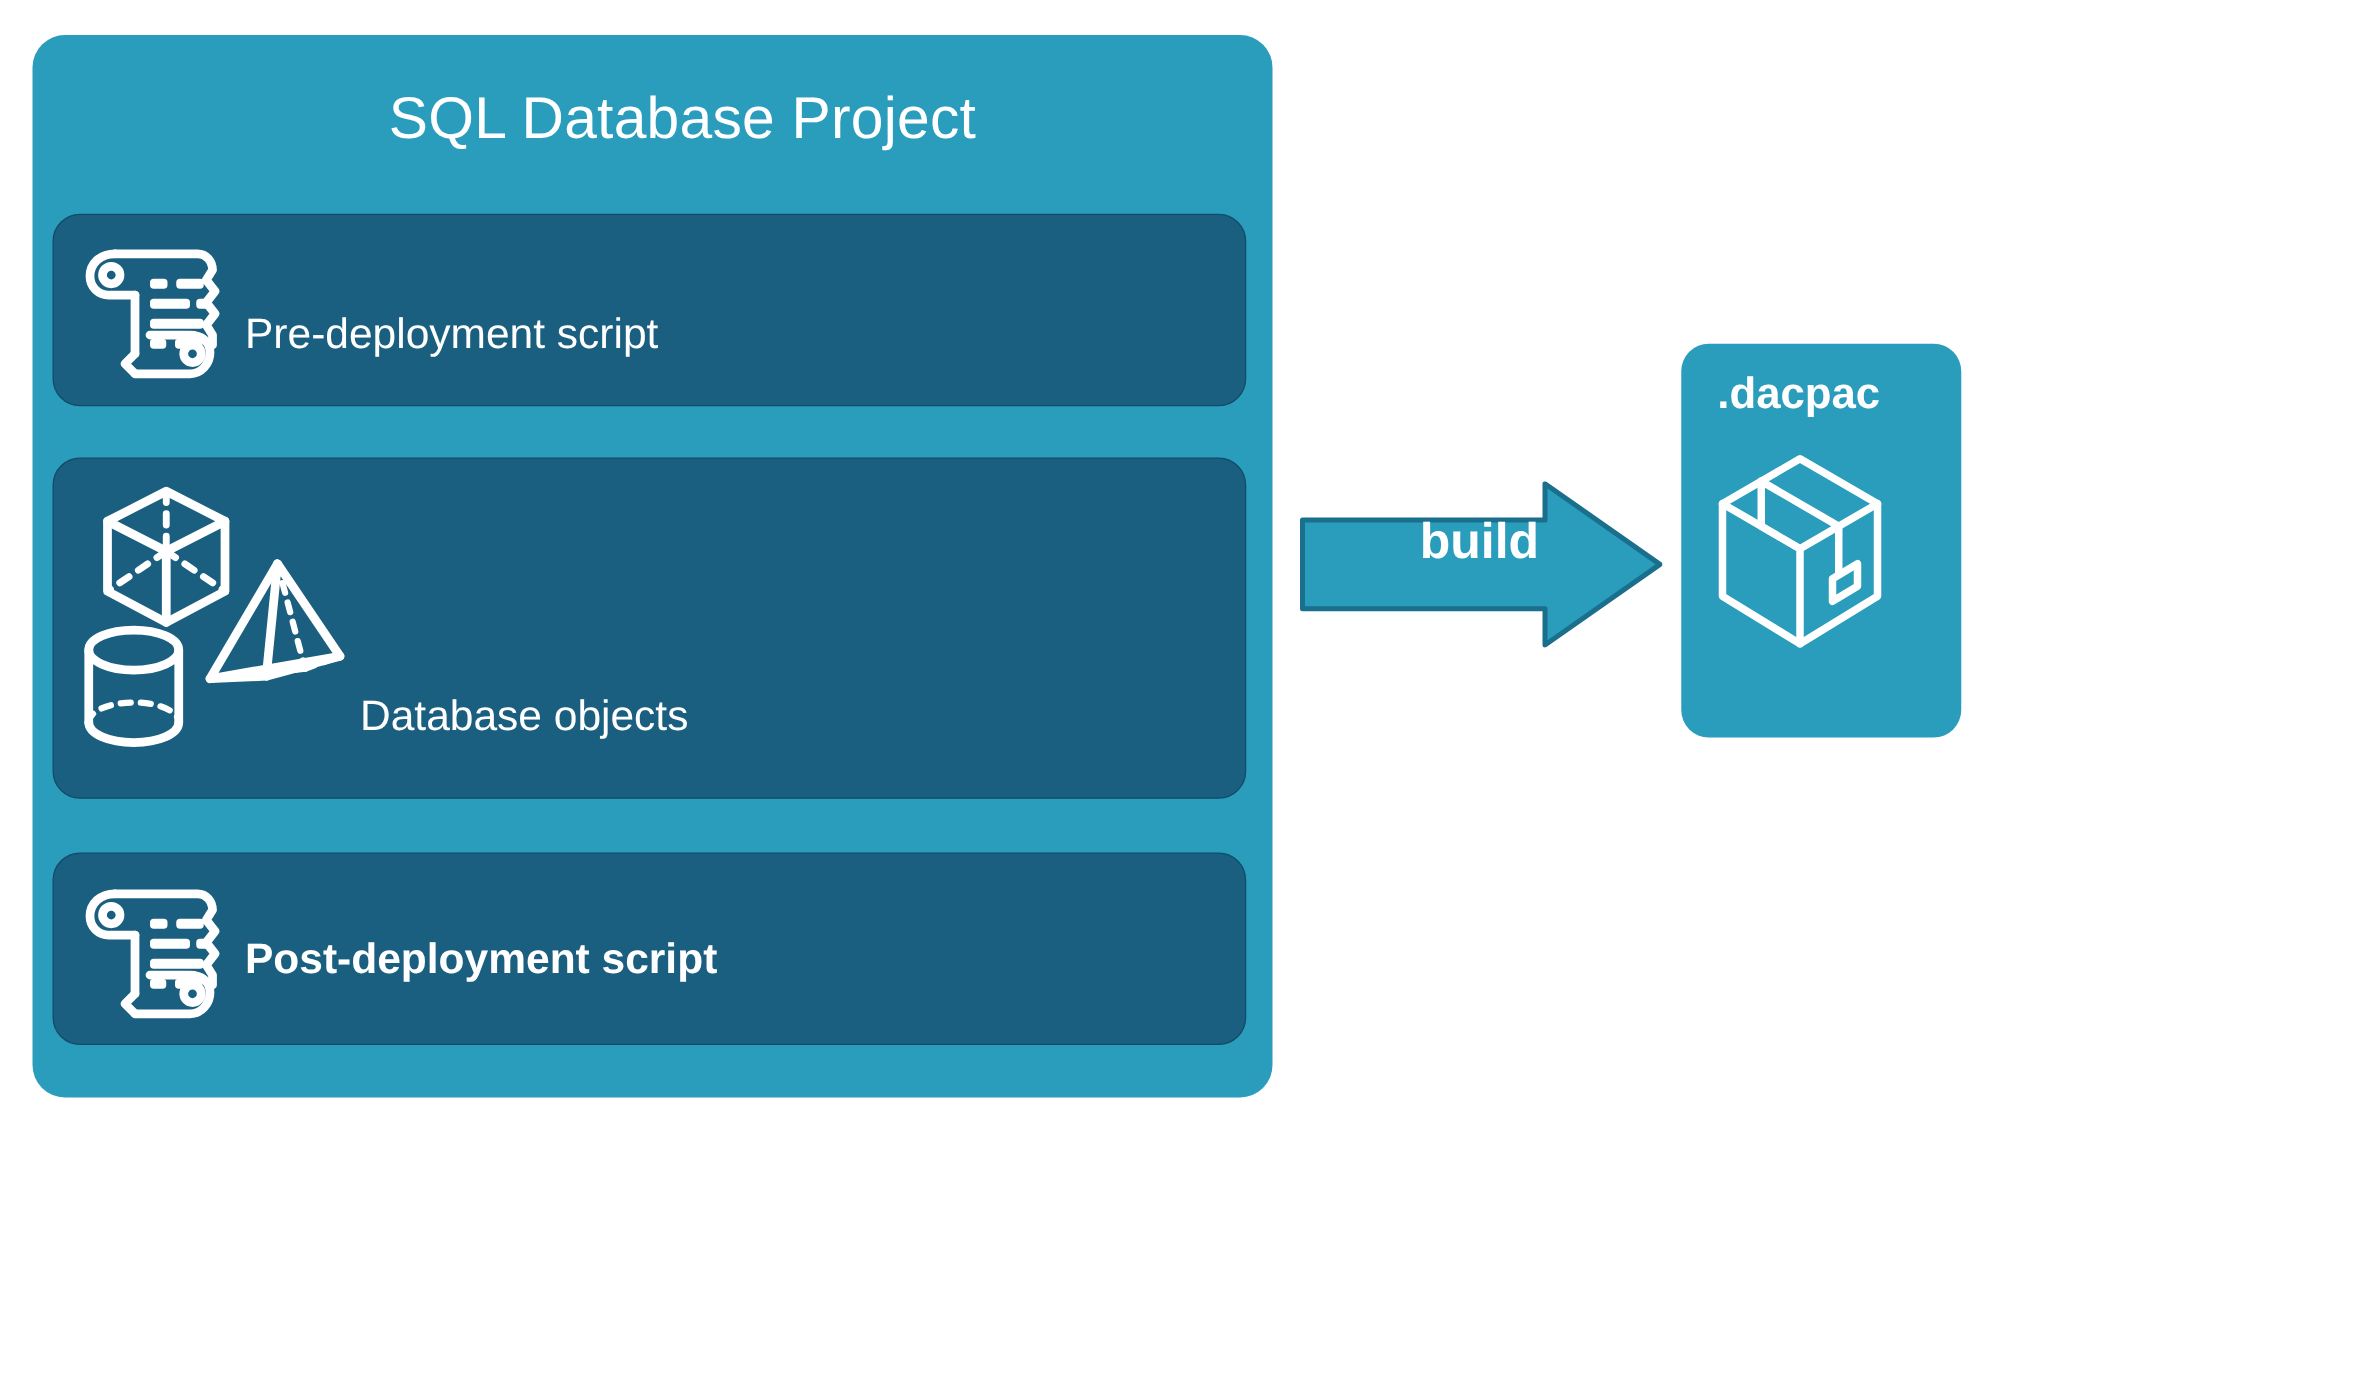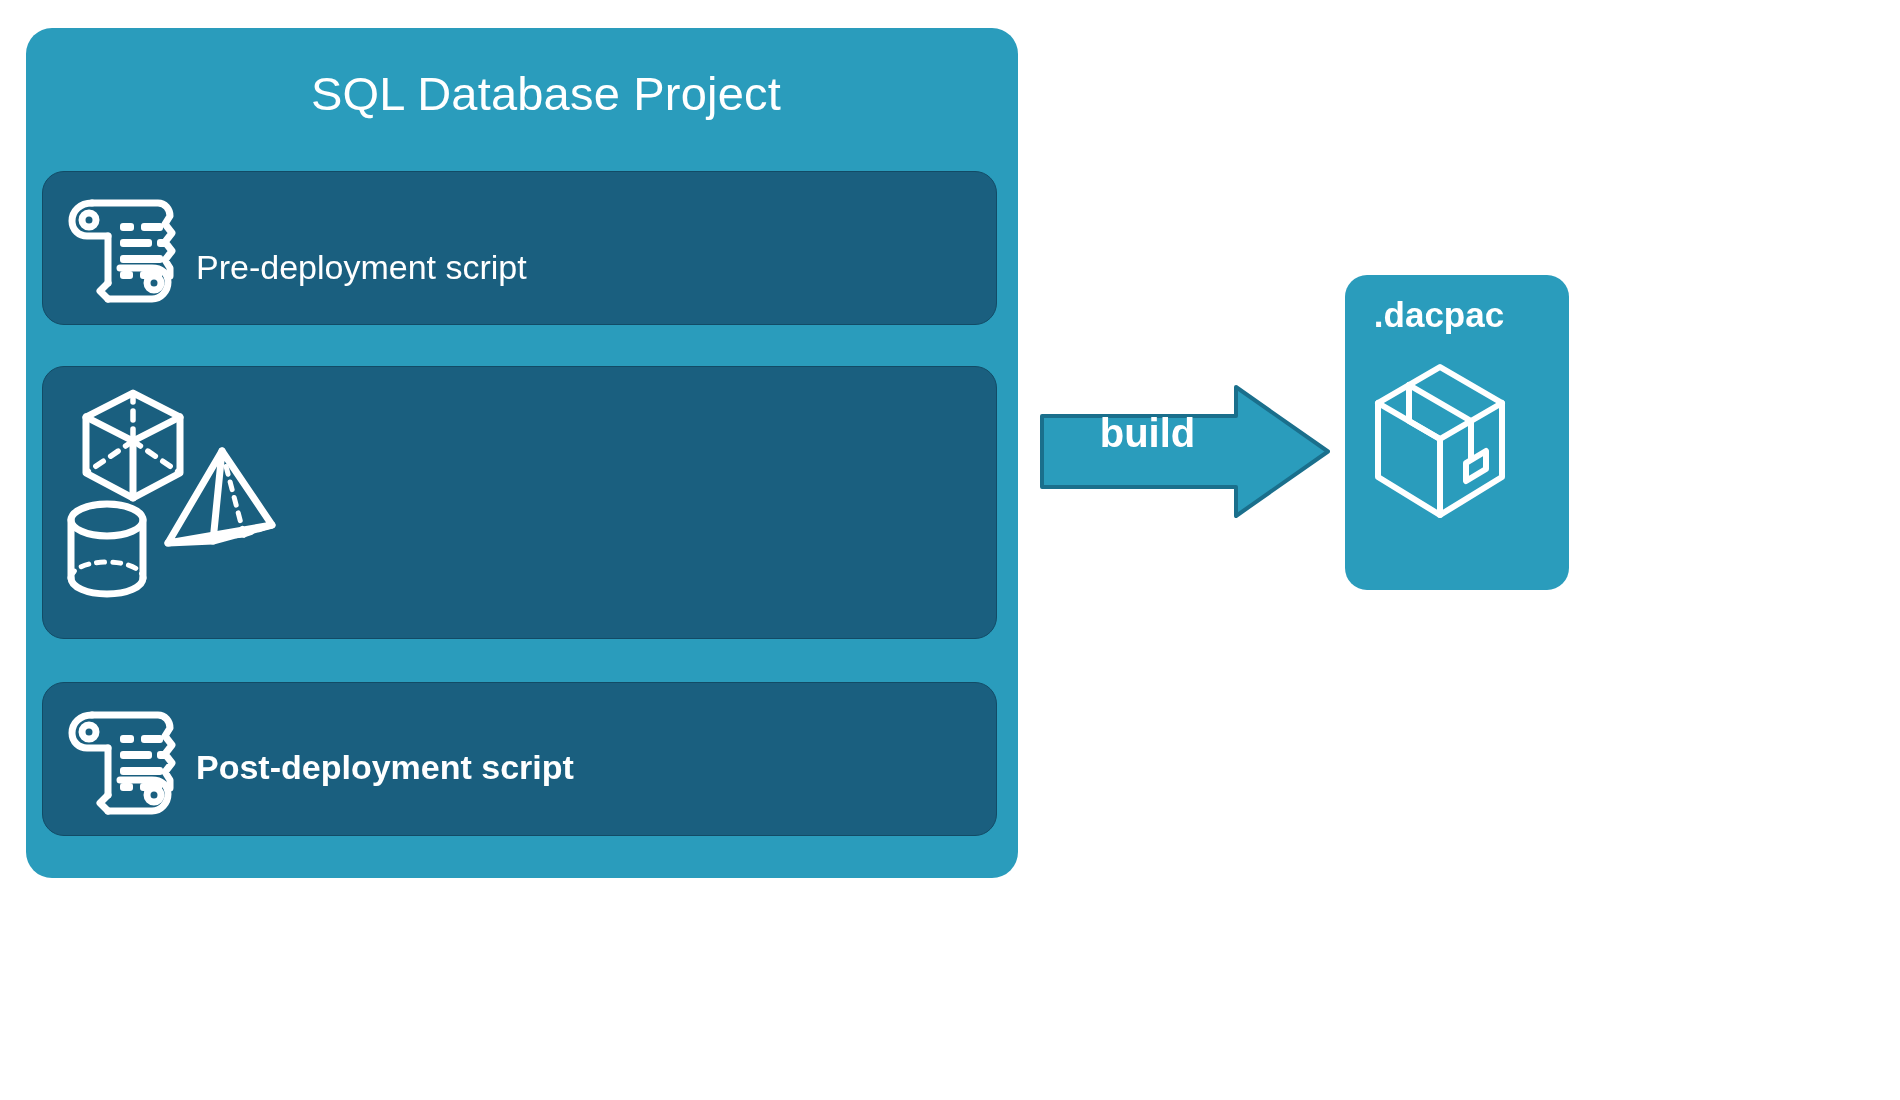--- a/index.html
+++ b/index.html
@@ -81,6 +81,7 @@
     line-height:1;
     white-space:nowrap;
     pointer-events:none;
+    padding-left:36px;
   }
 
   

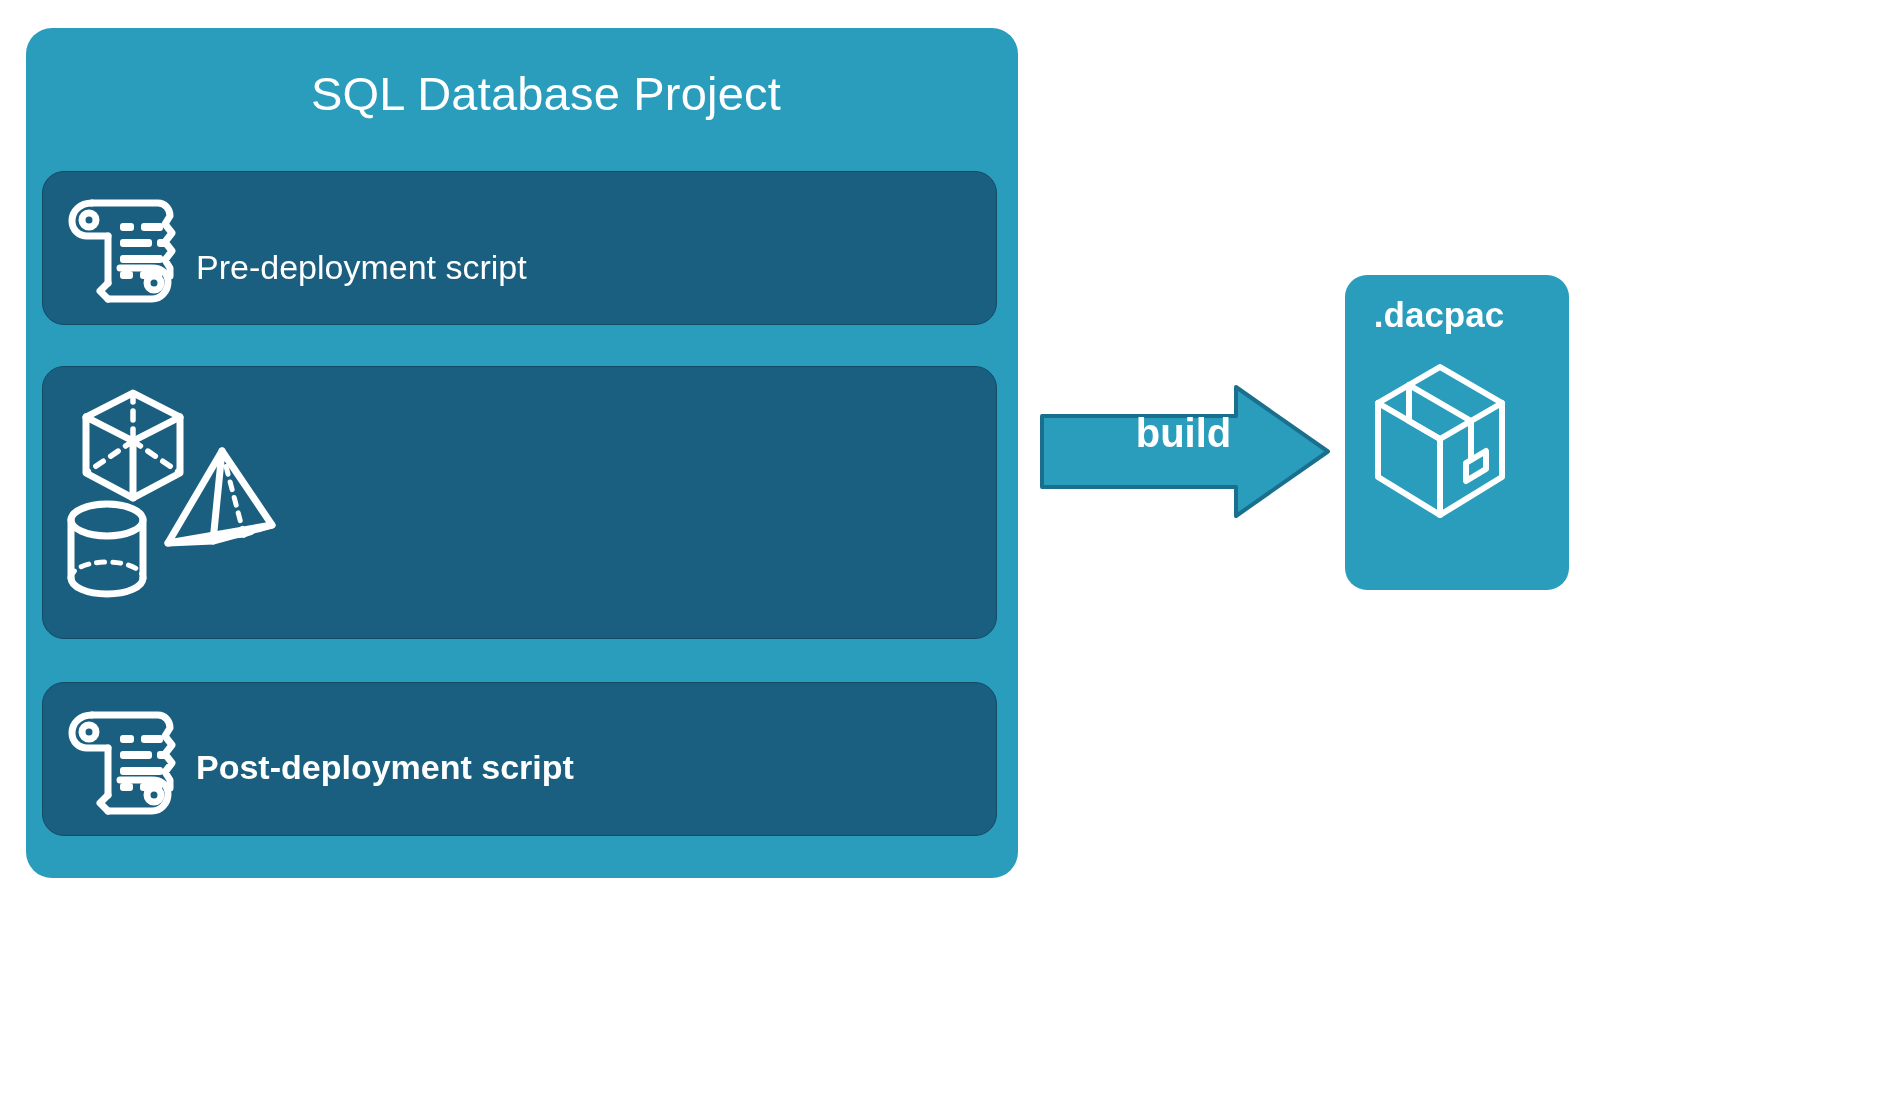--- a/index.html
+++ b/index.html
@@ -186,6 +186,10 @@
     </svg>
   </span>
 
+  <div class="card-label lbl-obj">
+    <div>Database objects</div>
+    <div>(tables, stored procs, indexes, etc.)</div>
+  </div>
 
   <div class="inner-card card-post"></div>
   <span class="icon icon-scroll-post">

